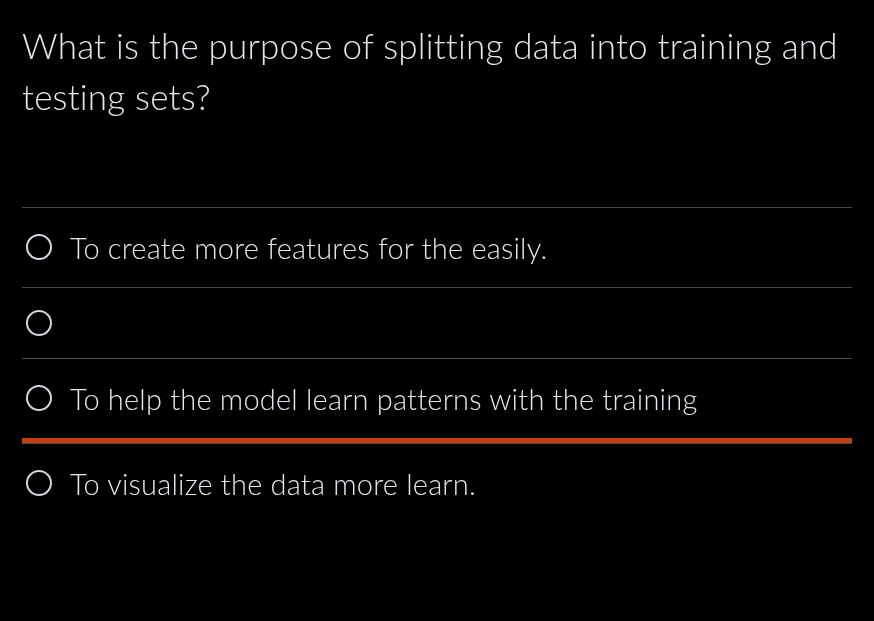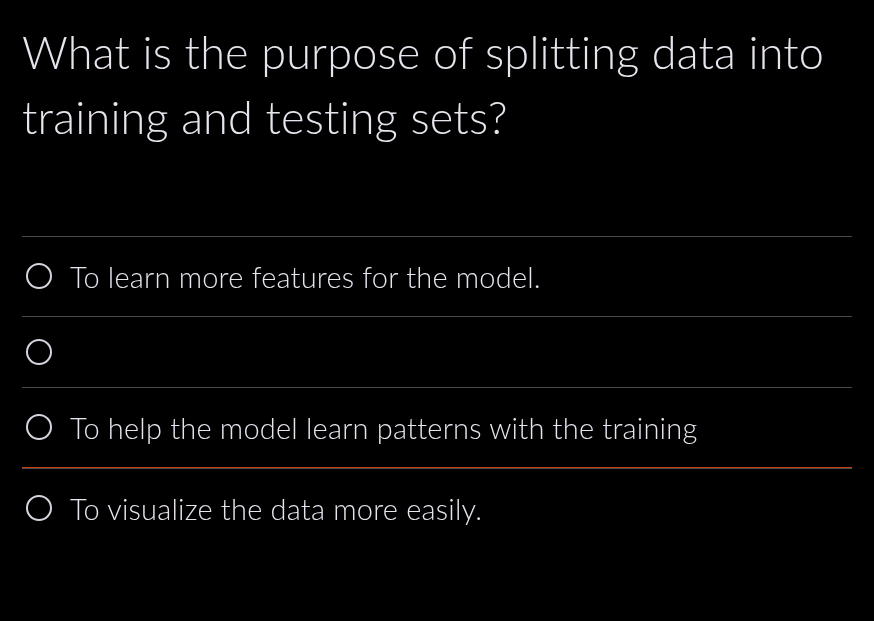--- a/index.html
+++ b/index.html
@@ -19,7 +19,7 @@
       padding: 20px 22px 0 22px;
     }
     .question {
-      font-size: 45px;
+      font-size: 35px;
       font-weight: 300;
       line-height: 1.45;
       color: #e8e3ed;

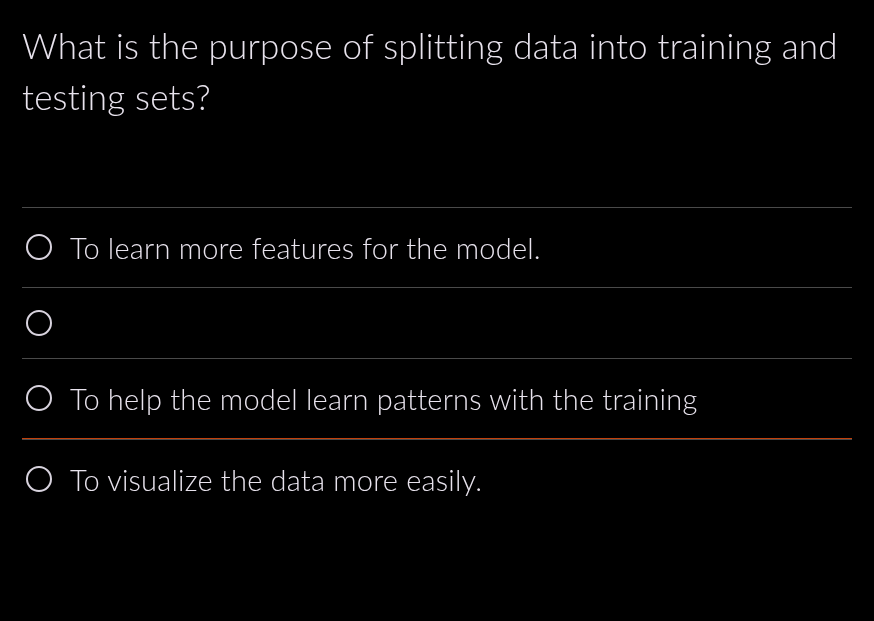--- a/index.html
+++ b/index.html
@@ -71,7 +71,7 @@
 
     <div class="option">
       <div class="radio"></div>
-      <div class="option-label">To learn more features for the model.</div>
+      <div class="option-label">To create more features for the easily.</div>
     </div>
 
     <div class="option">

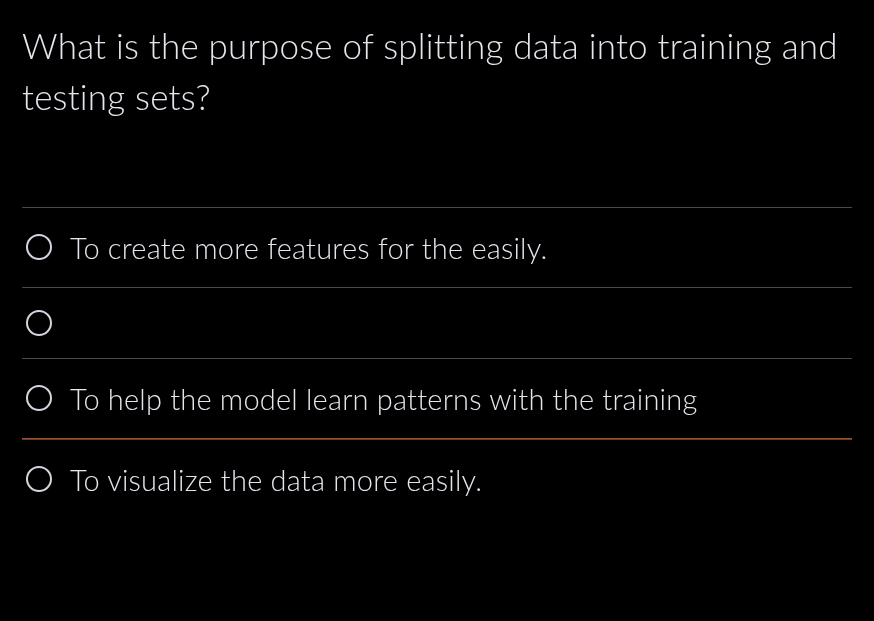--- a/index.html
+++ b/index.html
@@ -41,7 +41,7 @@
       border-bottom: 1px solid transparent;
     }
     .option:nth-child(3) {
-      border-bottom: 1px solid #c2410c;
+      border-bottom: 5px solid #c2410c;
     }
     .radio {
       width: 26px;

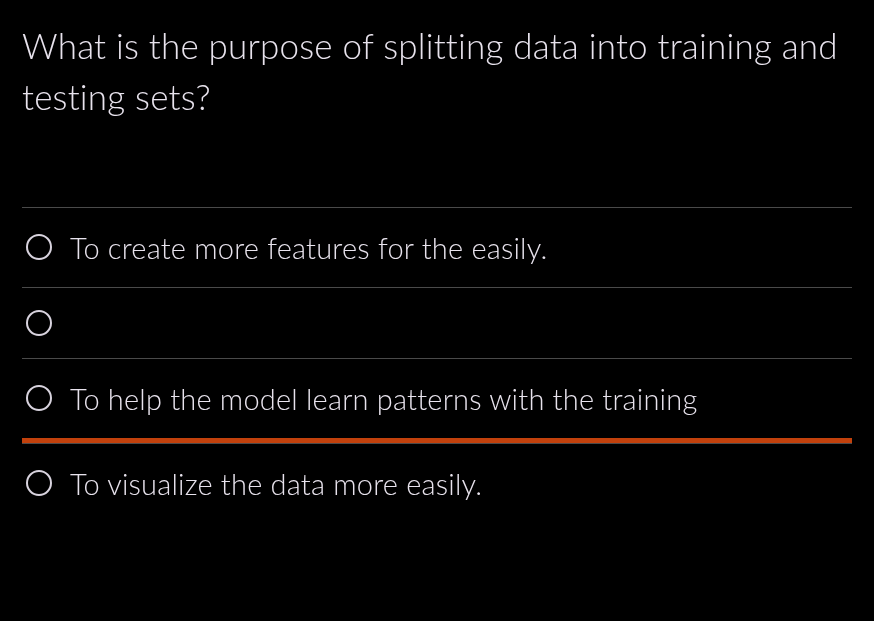--- a/index.html
+++ b/index.html
@@ -85,7 +85,7 @@
 
     <div class="option">
       <div class="radio"></div>
-      <div class="option-label">To visualize the data more easily.</div>
+      <div class="option-label">To visualize the data more learn.</div>
     </div>
 
   </div>

